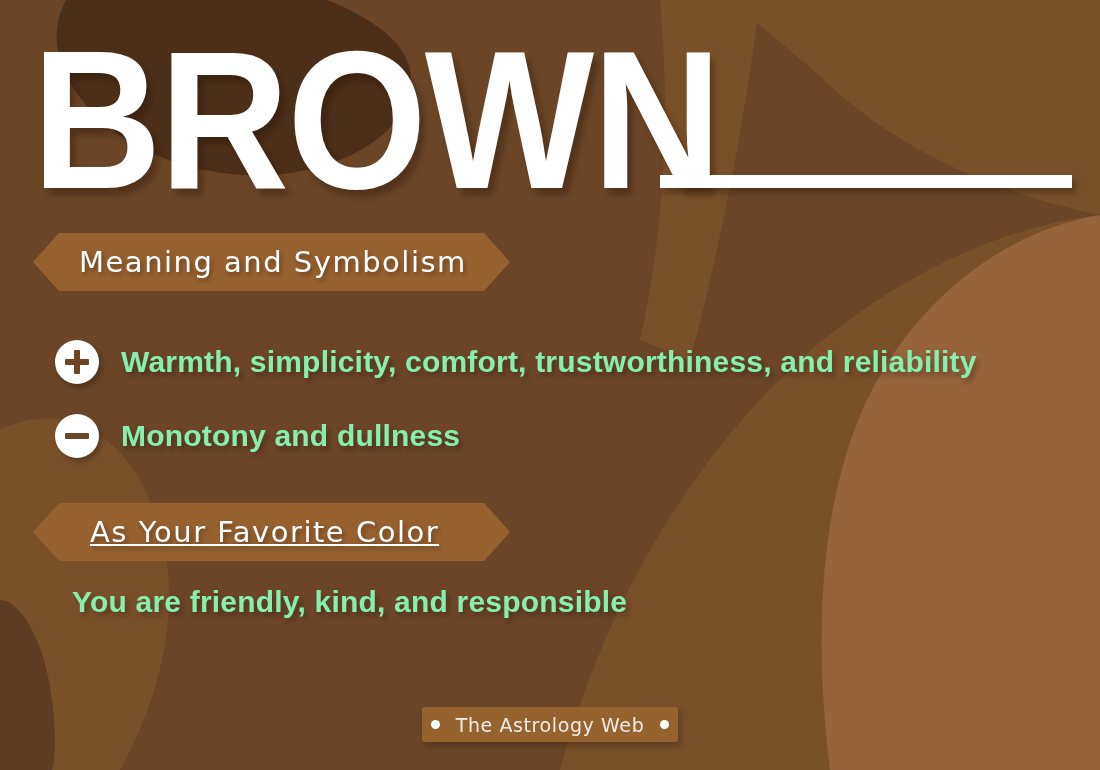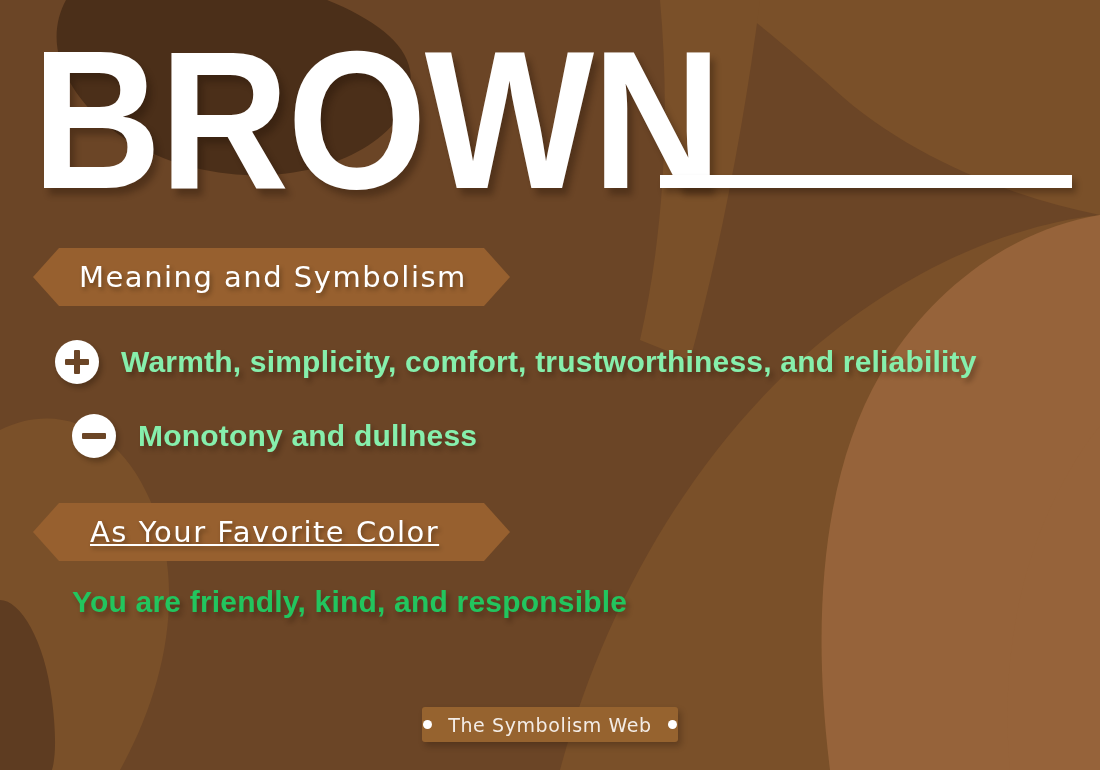--- a/index.html
+++ b/index.html
@@ -80,7 +80,7 @@
     text-shadow: 2px 3px 4px rgba(30, 16, 6, 0.35);
     white-space: nowrap;
   }
-  #ribbon-meaning { left: 33px; top: 248px; width: 477px; }
+  #ribbon-meaning { left: 33px; top: 233px; width: 477px; }
   #ribbon-favorite { left: 33px; top: 503px; width: 477px; }
   #ribbon-favorite .ribbon-label { padding-left: 57px; text-decoration: underline; }
 

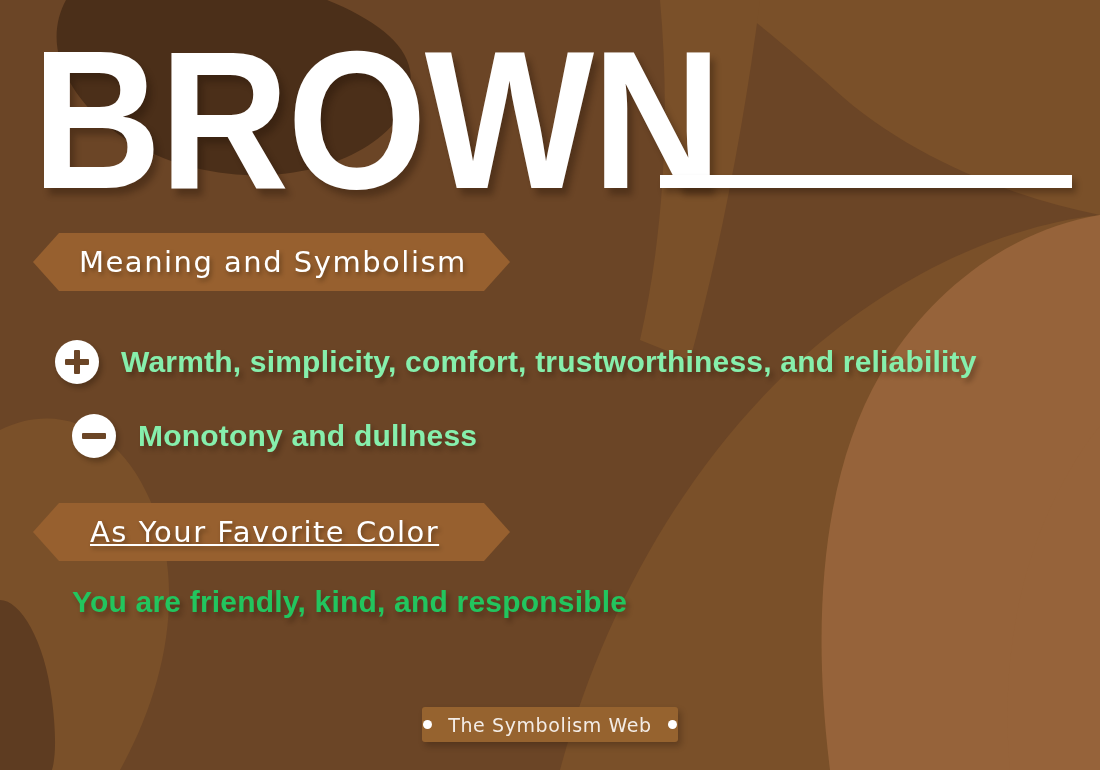--- a/index.html
+++ b/index.html
@@ -91,7 +91,7 @@
     align-items: center;
   }
   #trait-row-positive { left: 55px; top: 340px; }
-  #trait-row-negative { left: 72px; top: 414px; }
+  #trait-row-negative { left: 55px; top: 414px; }
 
   .trait-badge {
     position: relative;

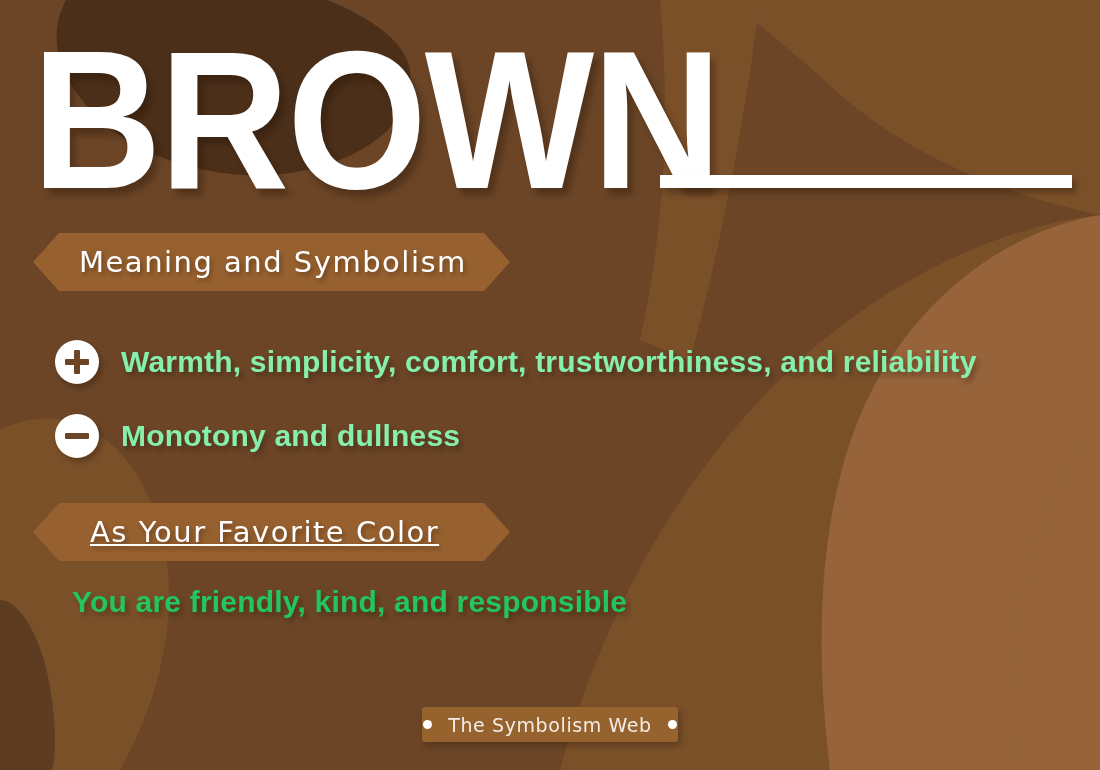--- a/index.html
+++ b/index.html
@@ -135,7 +135,7 @@
     position: absolute;
     left: 72px;
     top: 585px;
-    color: #22c55e;
+    color: #86efac;
     font-size: 30px;
     font-weight: 700;
     letter-spacing: 0.2px;

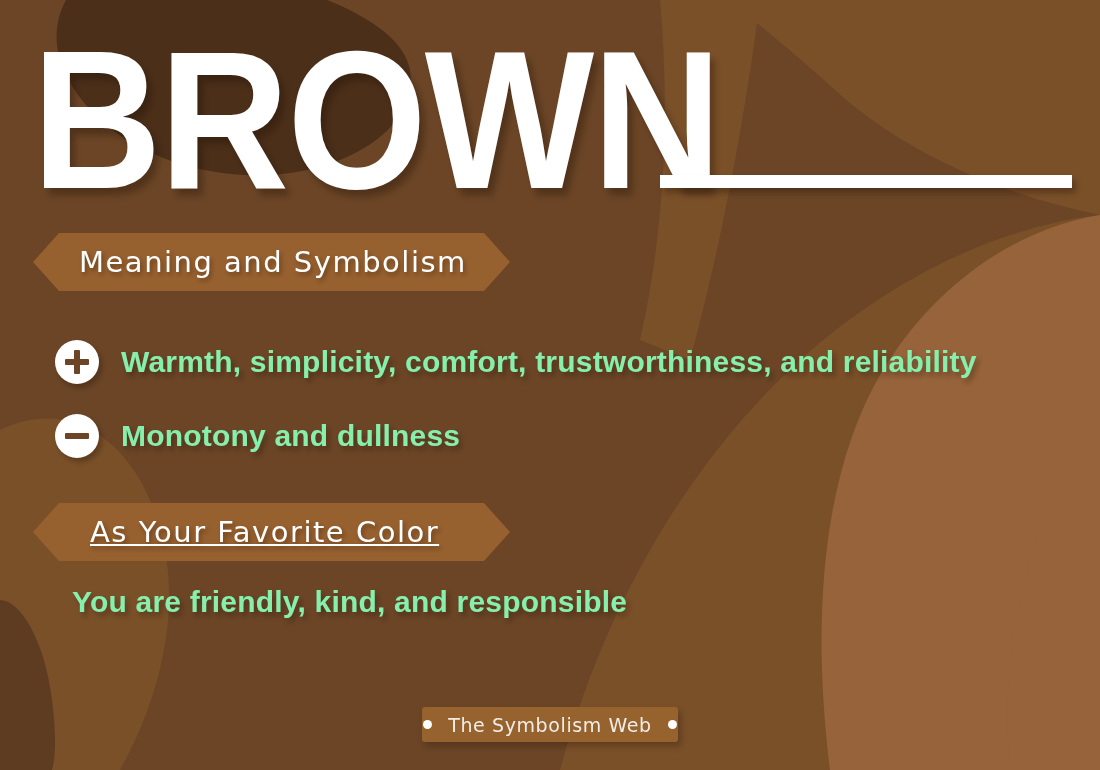--- a/index.html
+++ b/index.html
@@ -231,7 +231,7 @@
 
   <div id="footer-badge">
     <span class="footer-dot"></span>
-    <span id="footer-text">The Symbolism Web</span>
+    <span id="footer-text">The Astrology Web</span>
     <span class="footer-dot"></span>
   </div>
 

